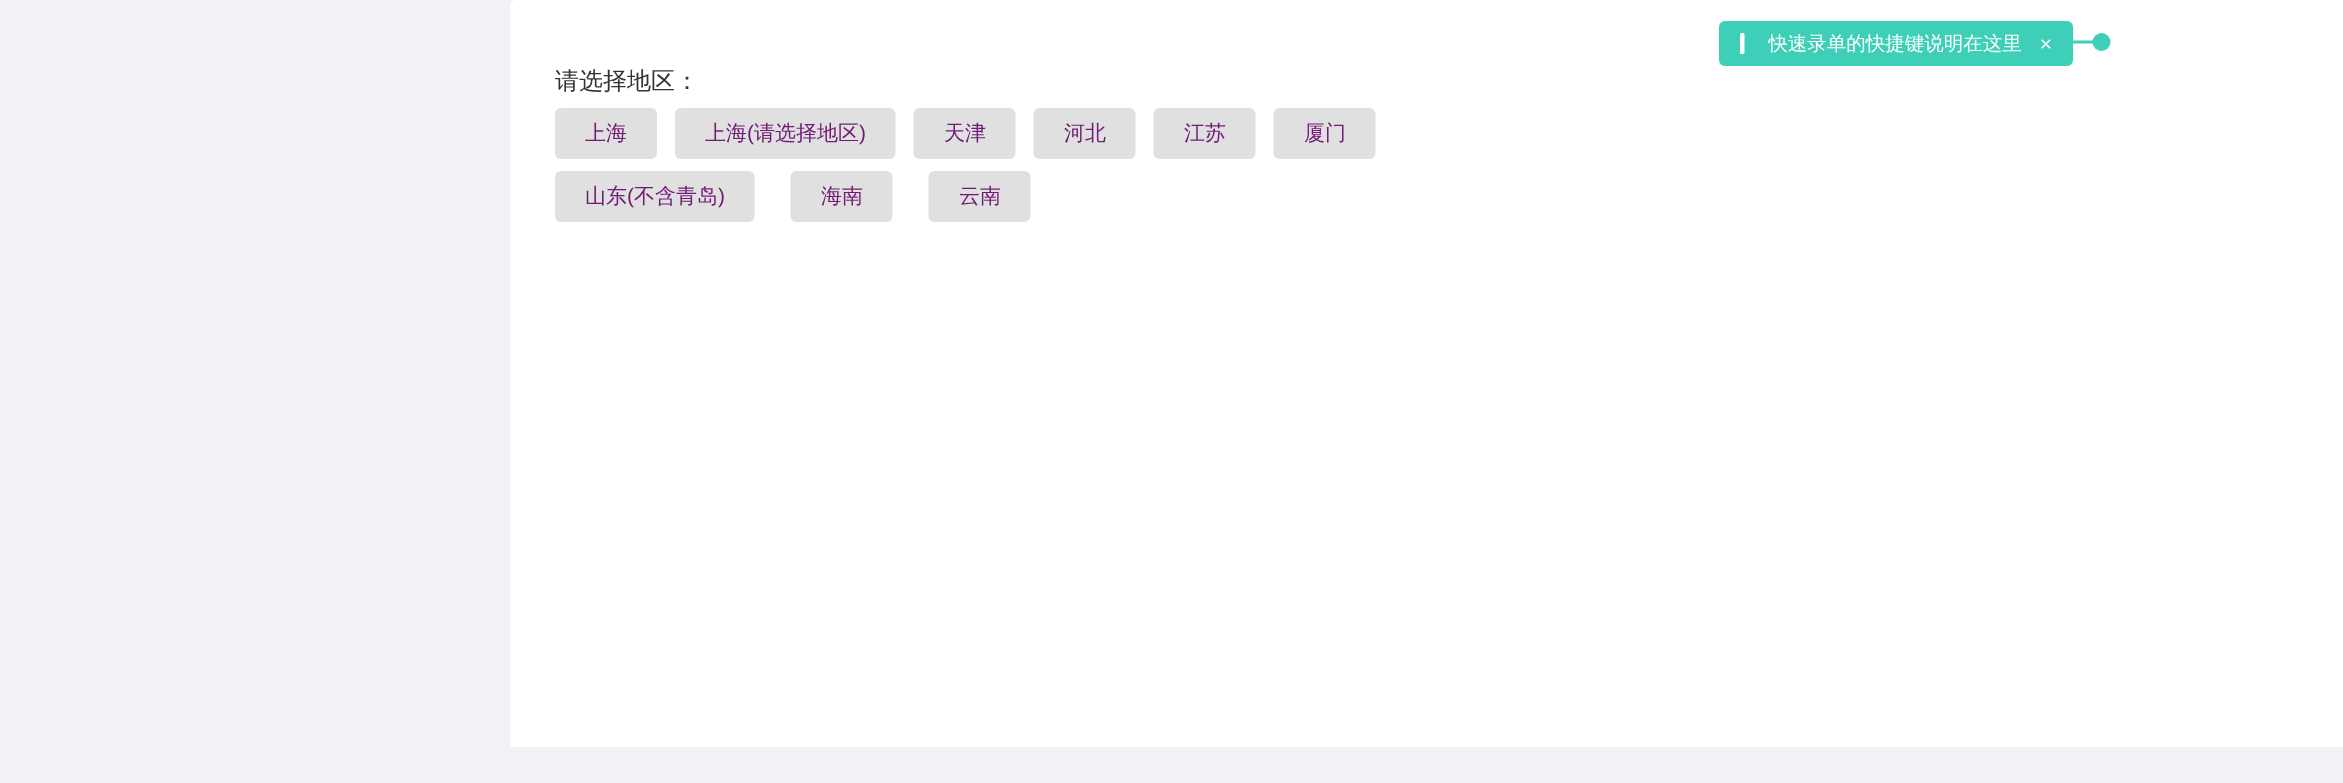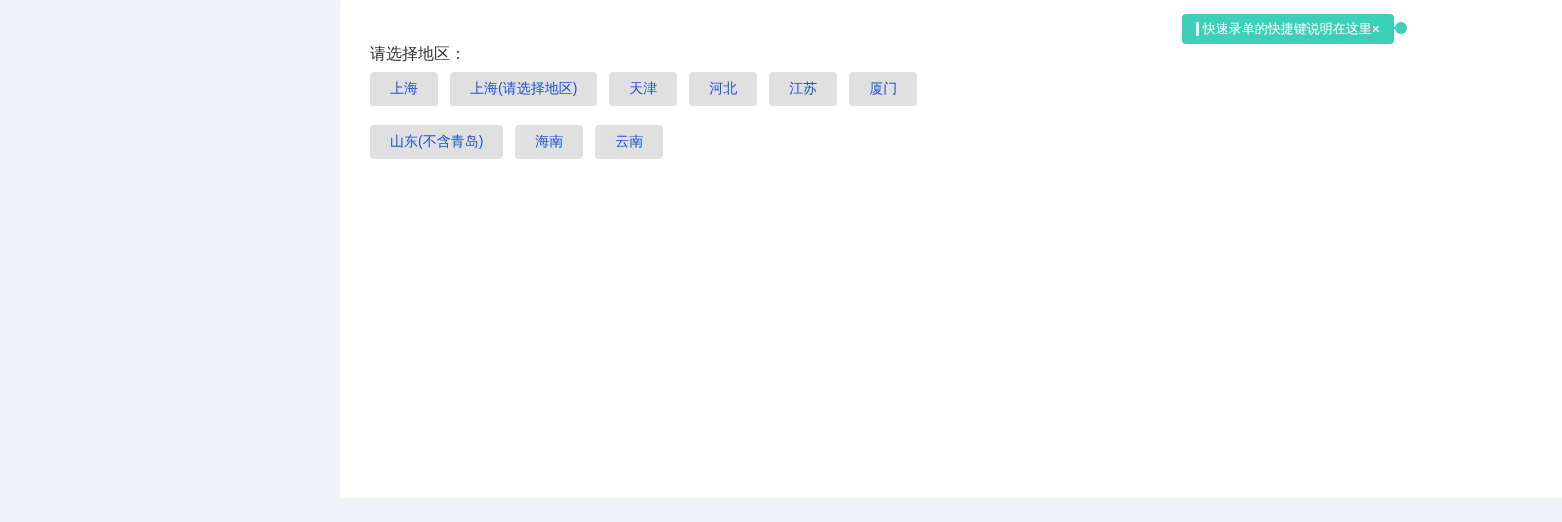--- a/index.html
+++ b/index.html
@@ -79,7 +79,7 @@
     .tooltip-banner {
       position: absolute;
       top: 14px;
-      right: 168px;
+      right: 180px;
       background: #3ecfb8;
       color: #ffffff;
       font-size: 13px;
@@ -87,7 +87,7 @@
       border-radius: 4px;
       display: flex;
       align-items: center;
-      gap: 0;
+      gap: 12px;
       white-space: nowrap;
     }
 

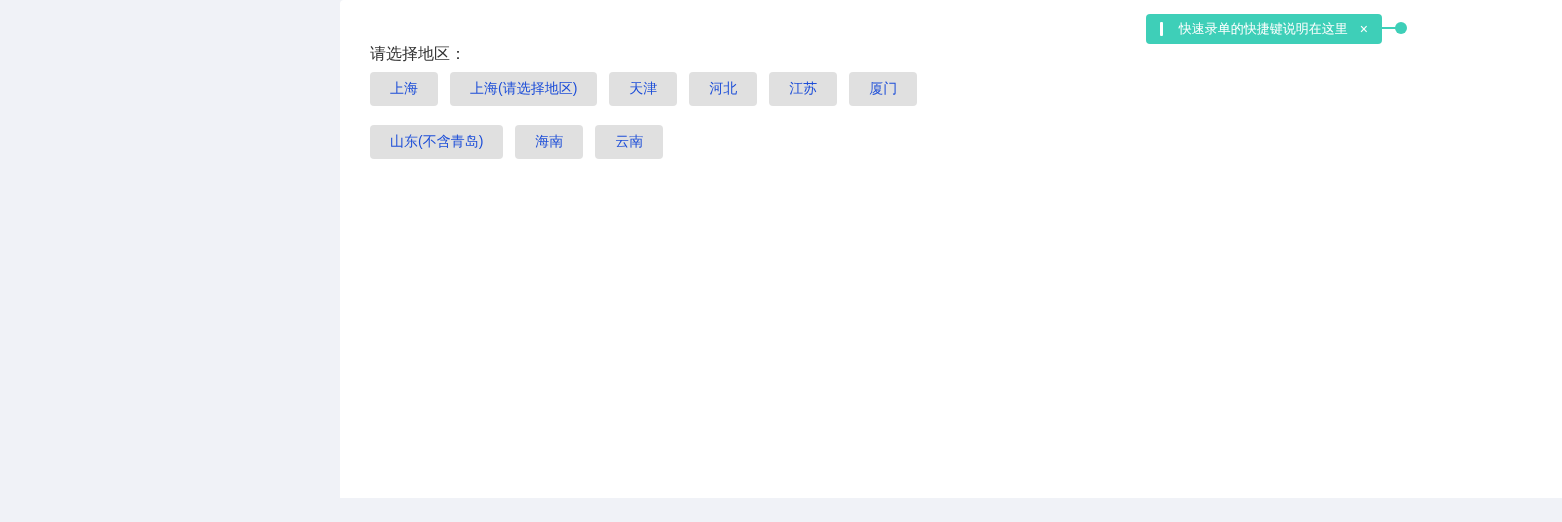--- a/index.html
+++ b/index.html
@@ -66,7 +66,7 @@
       background: #e0e0e0;
       border: none;
       border-radius: 4px;
-      color: #1d4ed8;
+      color: #701a75;
       font-size: 14px;
       padding: 0 20px;
       height: 34px;

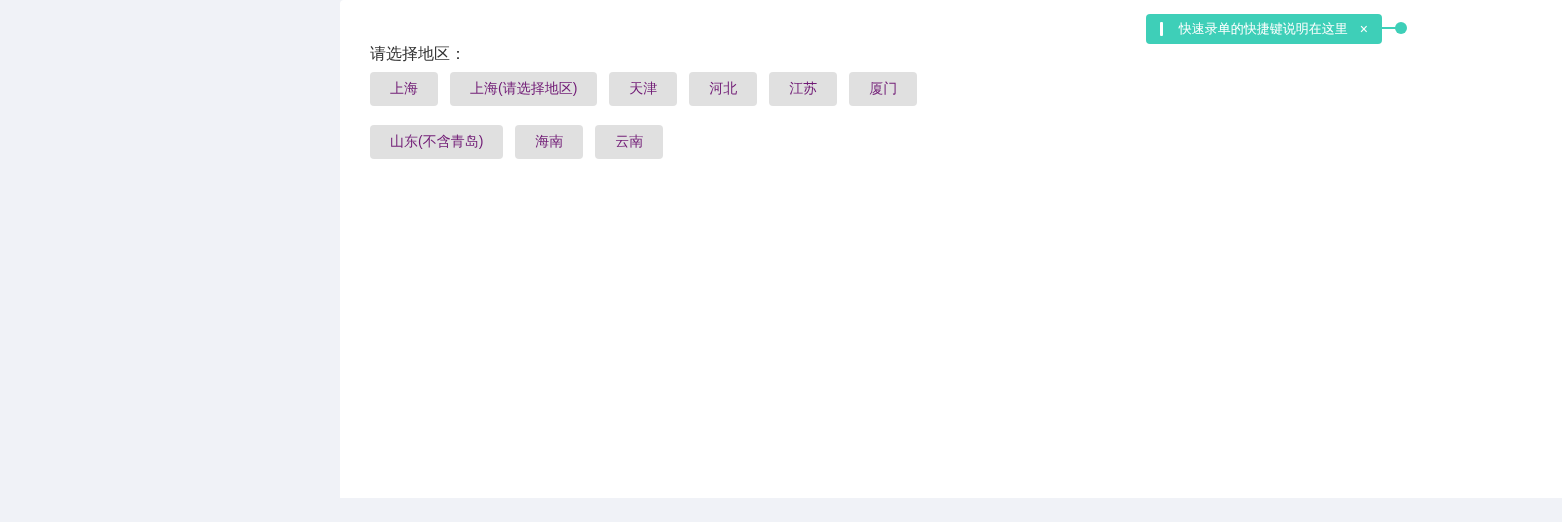--- a/index.html
+++ b/index.html
@@ -55,10 +55,10 @@
 
     .region-buttons-row2 {
       position: absolute;
-      top: 125px;
+      top: 114px;
       left: 30px;
       display: flex;
-      gap: 12px;
+      gap: 24px;
       border-radius: 13px;
     }
 

